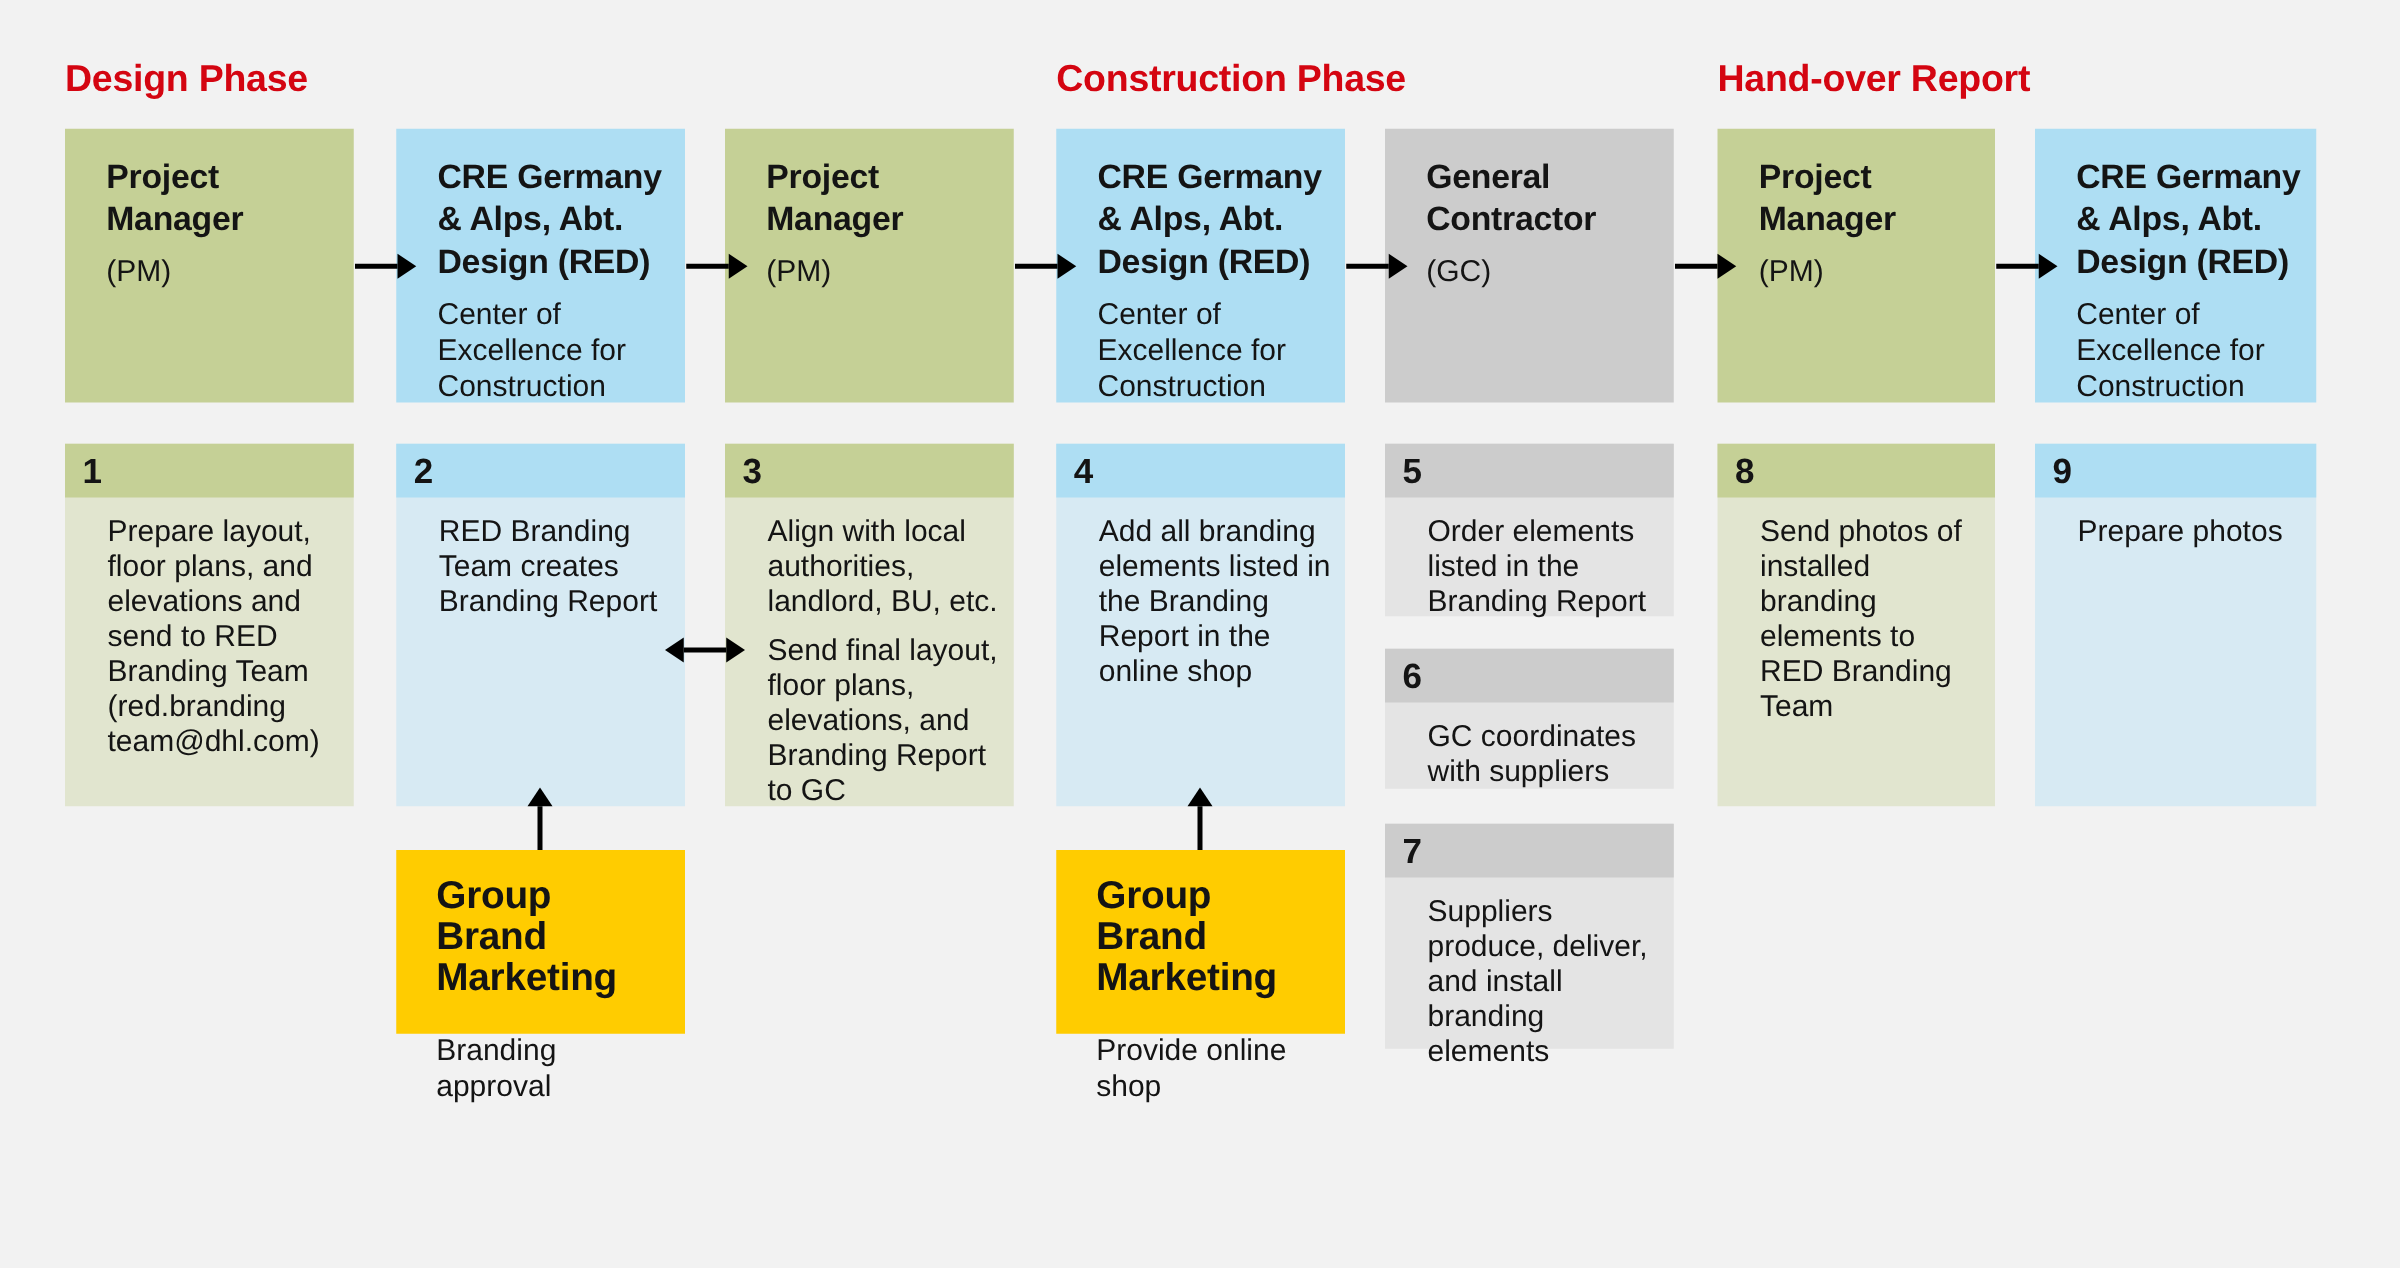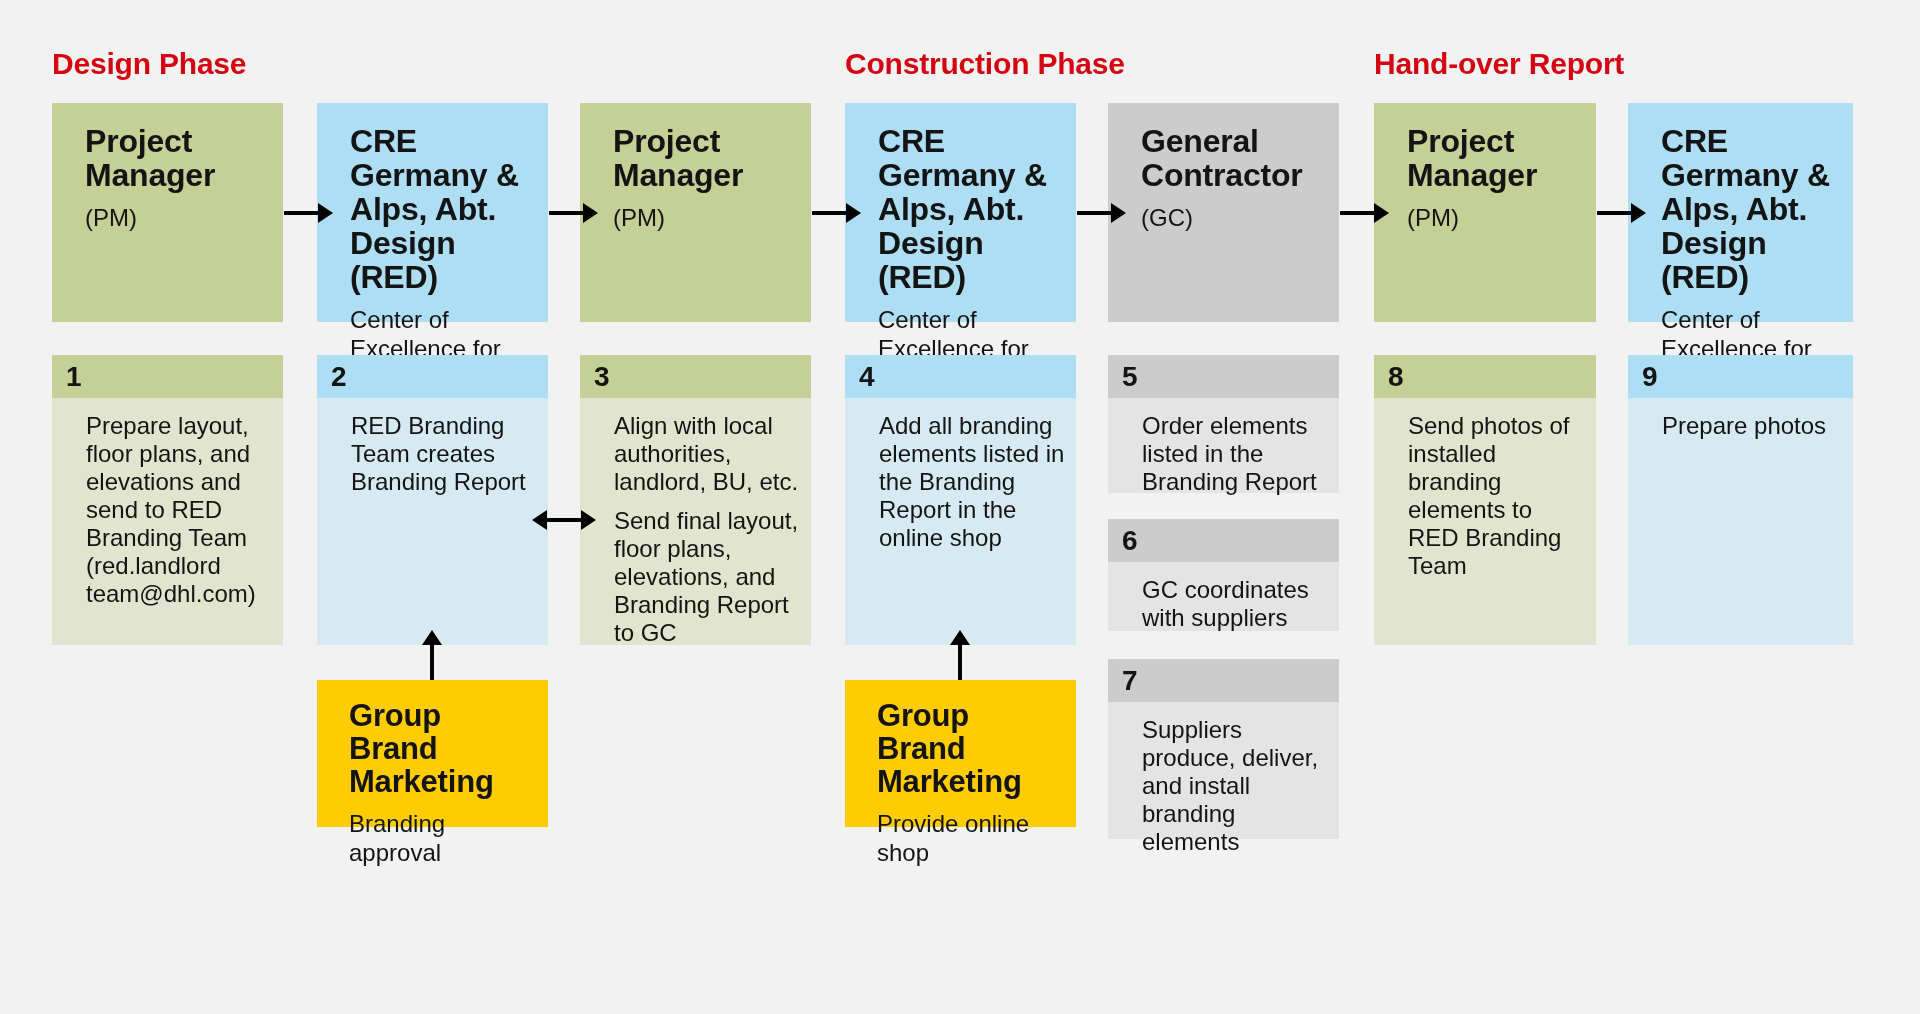--- a/index.html
+++ b/index.html
@@ -31,7 +31,7 @@
 
   
   .role{top:103px;height:219px;padding:21px 6px 0 33px;}
-  .role .rt{font-weight:700;font-size:32px;line-height:34px;letter-spacing:-0.2px;}
+  .role .rt{font-weight:700;font-size:27px;line-height:34px;letter-spacing:-0.2px;}
   .role .rs{font-size:24px;line-height:29px;margin-top:11px;}
   .bg-green{background:var(--green-h);} .bg-blue{background:var(--blue-h);} .bg-gray{background:var(--gray-h);}
 

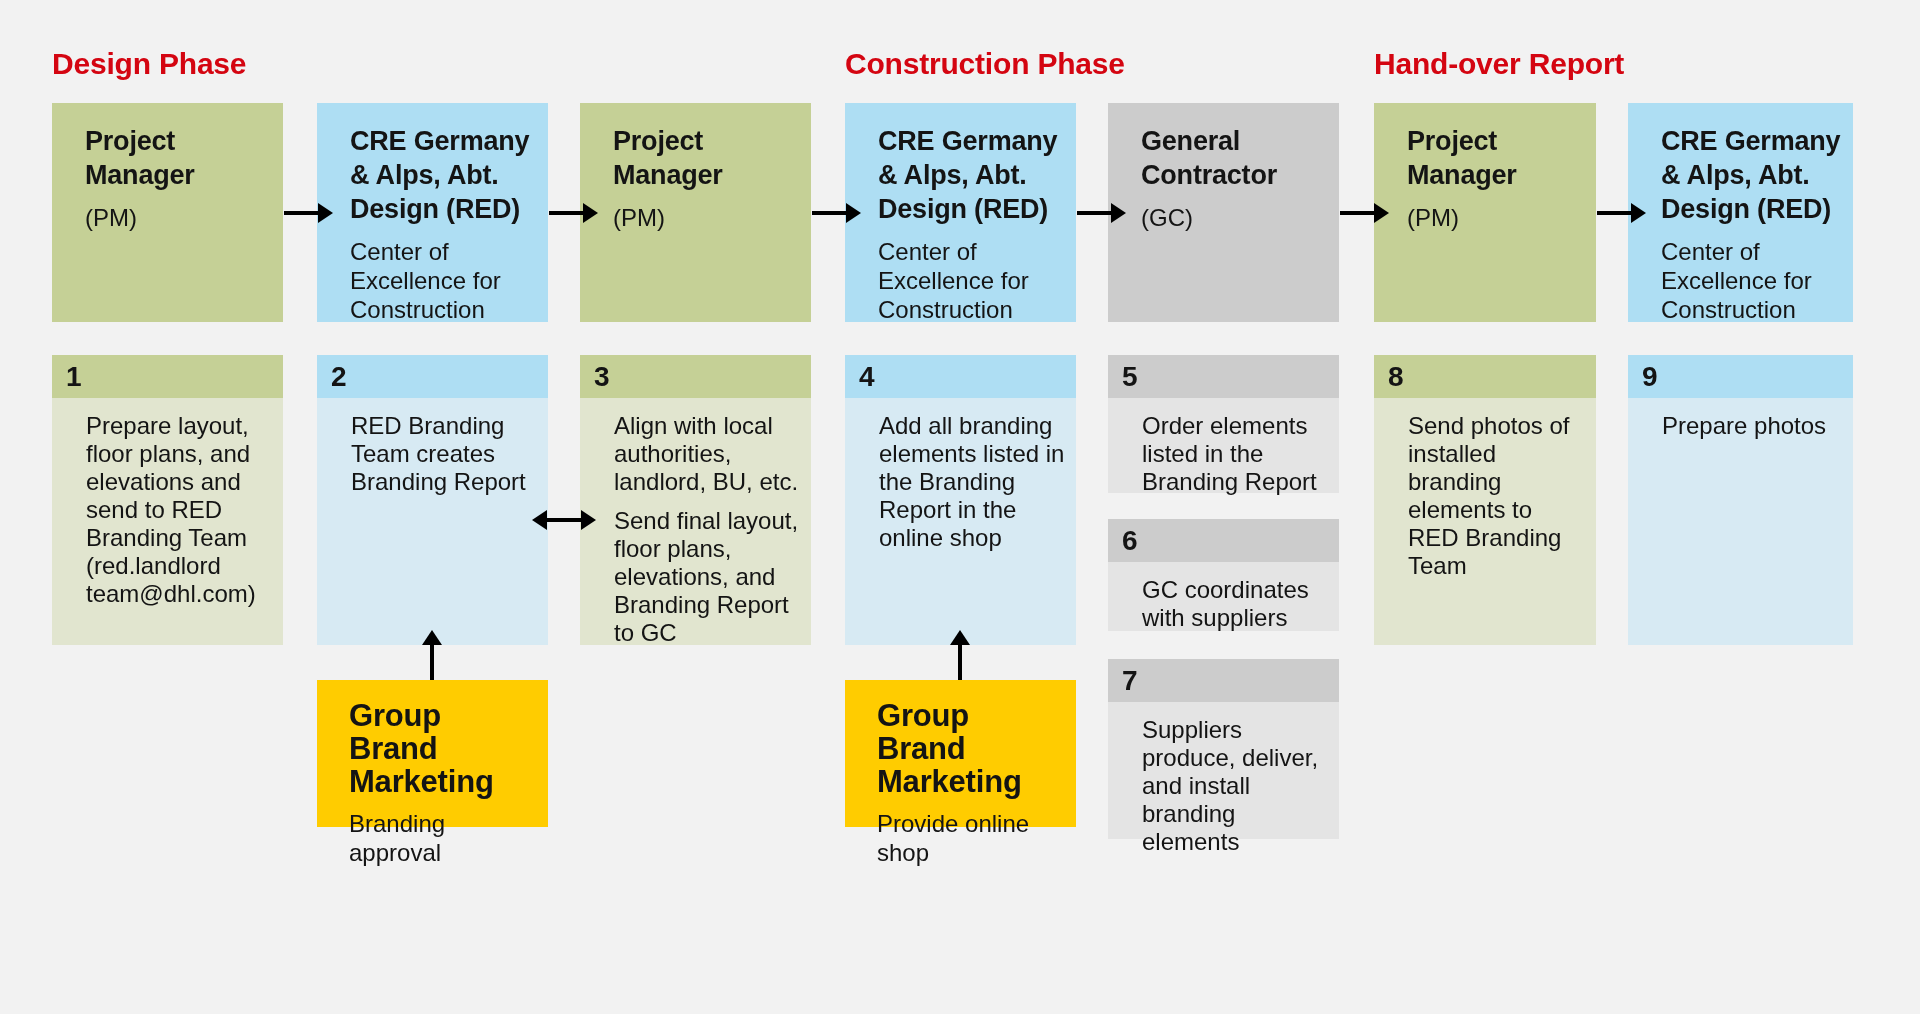--- a/index.html
+++ b/index.html
@@ -117,7 +117,7 @@
         <span>1</span>
       </div>
     <div class="bodytxt">
-        <p>Prepare layout, floor plans, and elevations and send to RED Branding Team (red.landlord team@dhl.com)</p>
+        <p>Prepare layout, floor plans, and elevations and send to RED Branding Team (red.branding team@dhl.com)</p>
       </div>
   </div>
   <div class="box step h-blue c2 s-tall">

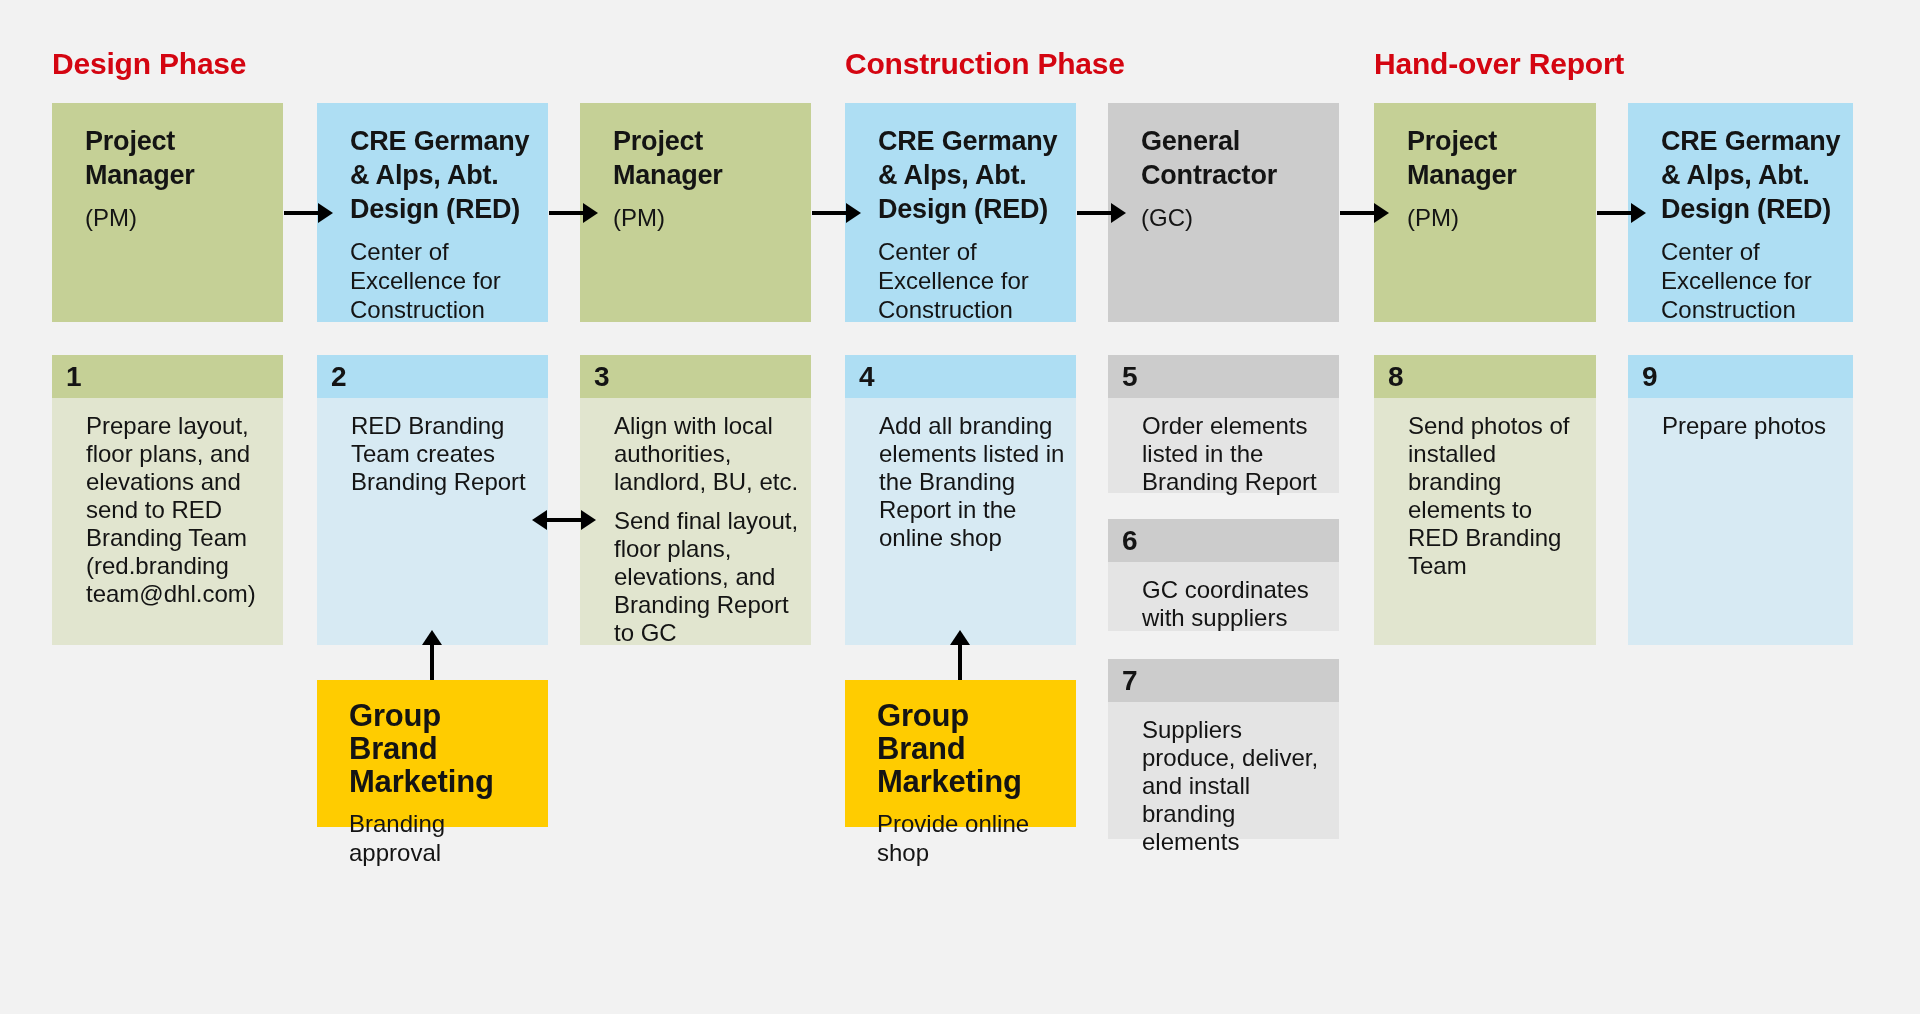--- a/index.html
+++ b/index.html
@@ -50,7 +50,7 @@
   
   .mkt{top:680px;height:147px;background:var(--yellow);padding:19px 24px 0 32px;}
   .mkt .mt{font-weight:700;font-size:31px;line-height:33px;letter-spacing:-0.2px;}
-  .mkt .ms{font-size:24px;line-height:29px;margin-top:11px;}
+  .mkt .ms{font-size:24px;line-height:29px;margin-top:28px;}
 
   
   .arr-r{position:absolute;top:211px;width:34px;height:4px;background:#000;}

